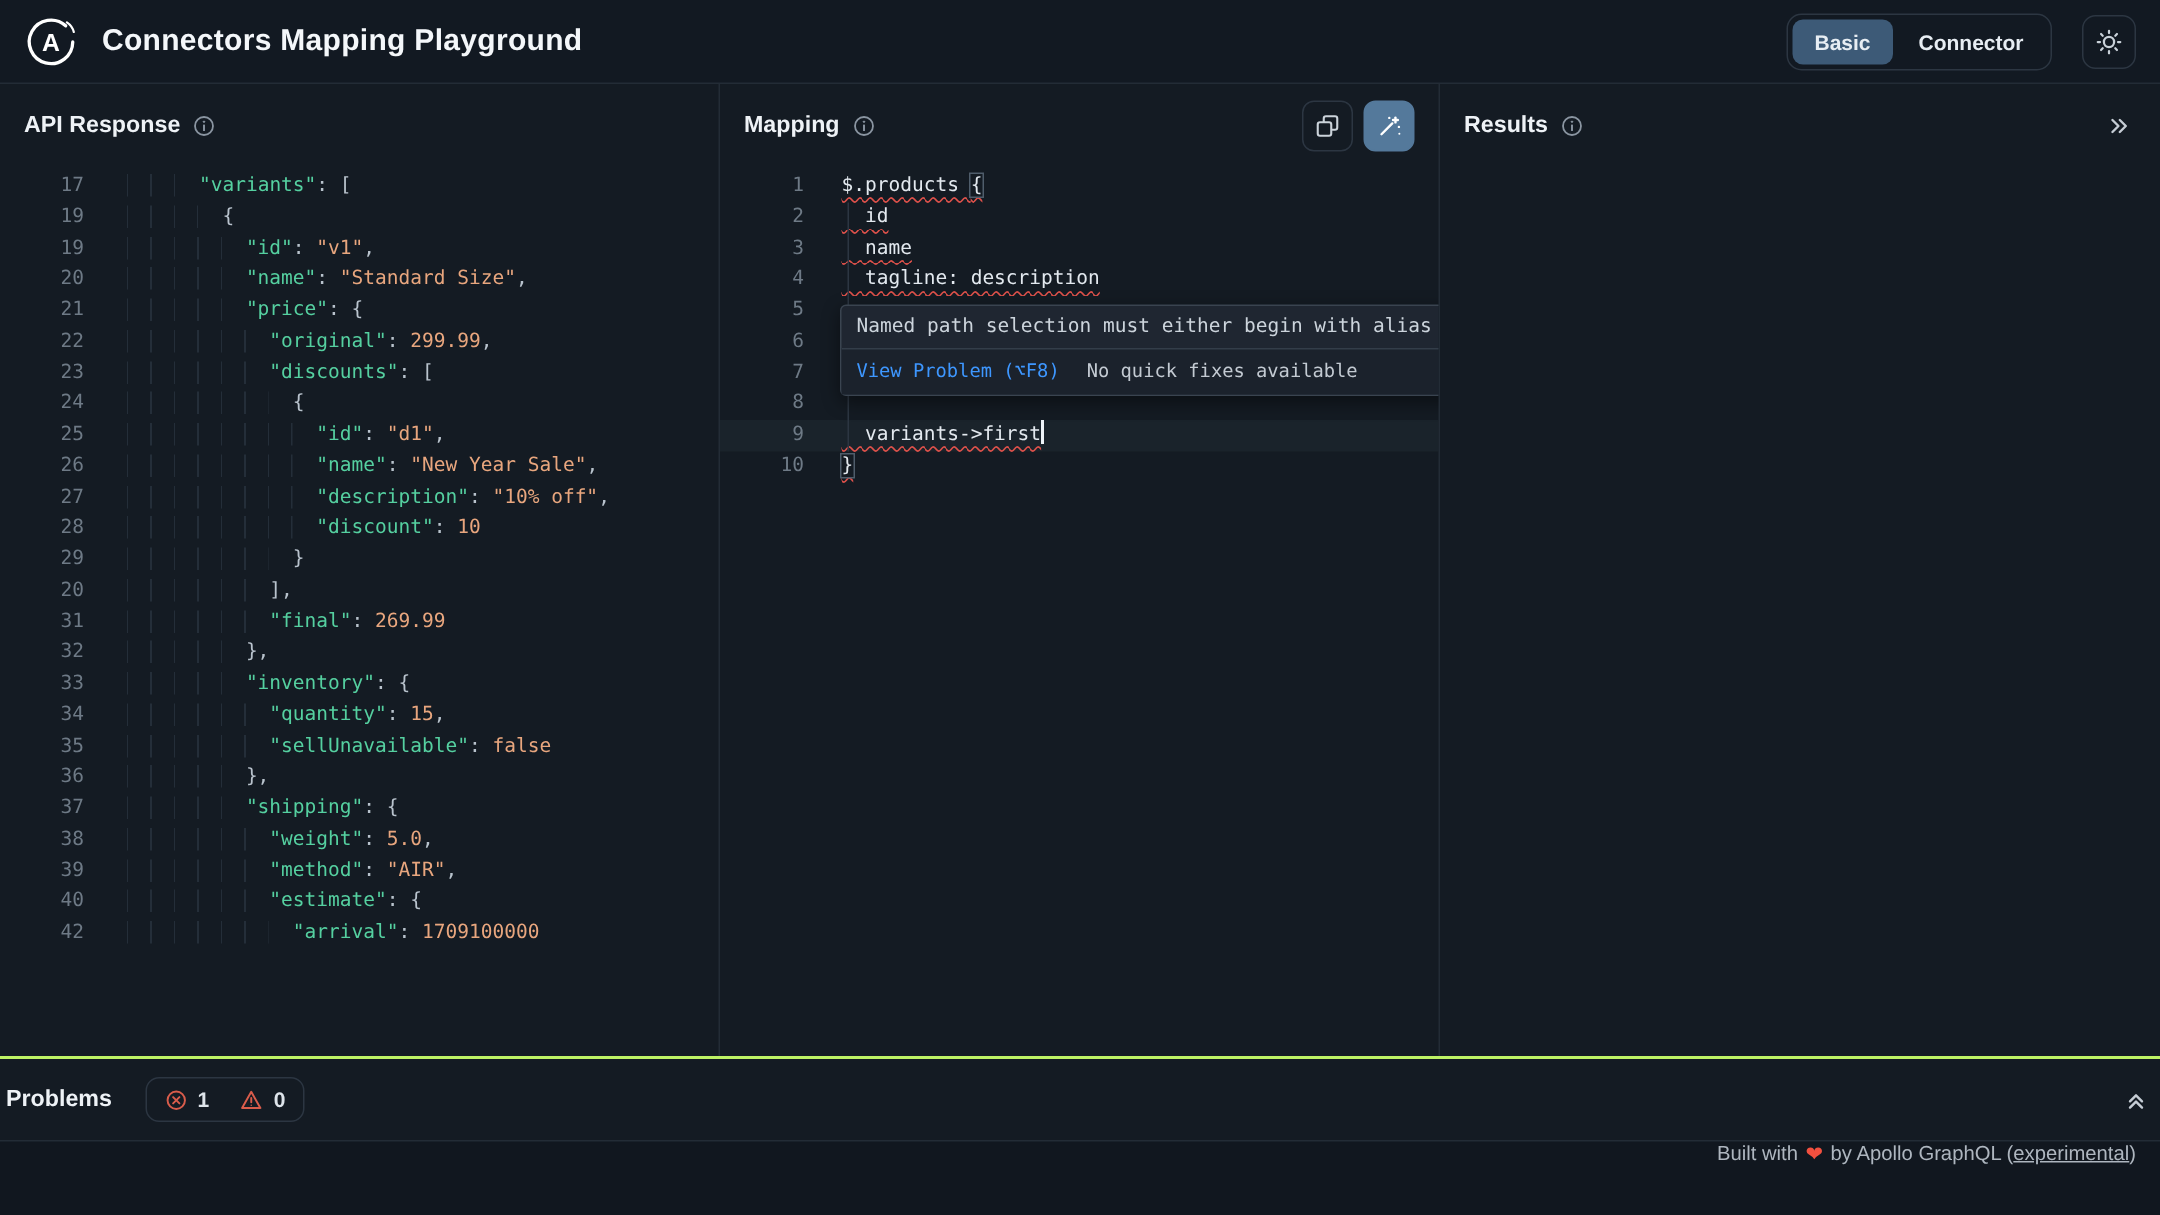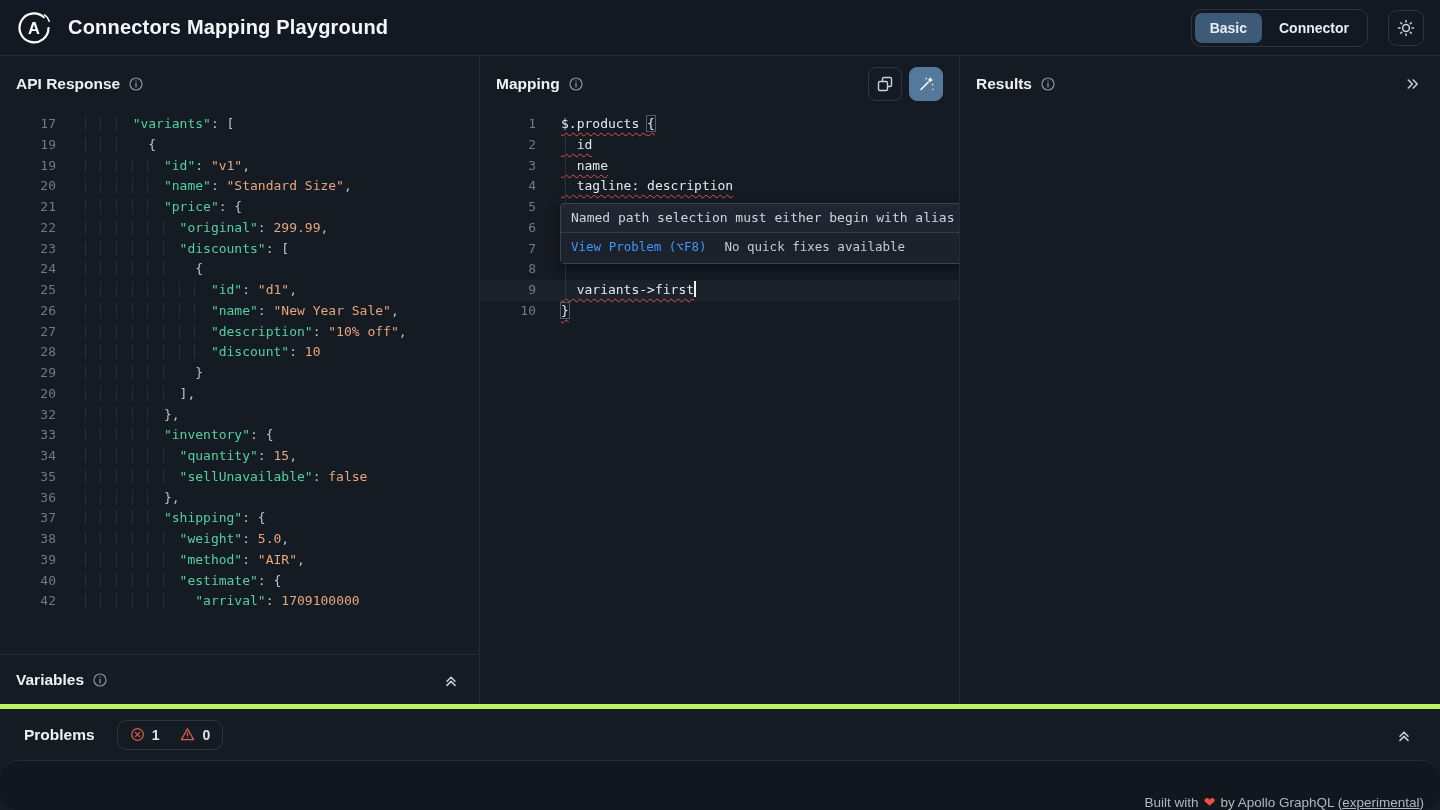--- a/index.html
+++ b/index.html
@@ -243,6 +243,10 @@
           <div class="cl">
             <span class="ln">20</span>
             <span class="lc"><span class="g">              </span><span class="p">],</span></span>
+          </div>
+          <div class="cl">
+            <span class="ln">31</span>
+            <span class="lc"><span class="g">              </span><span class="k">"final"</span><span class="p">: </span><span class="v">269.99</span></span>
           </div>
           <div class="cl">
             <span class="ln">32</span>

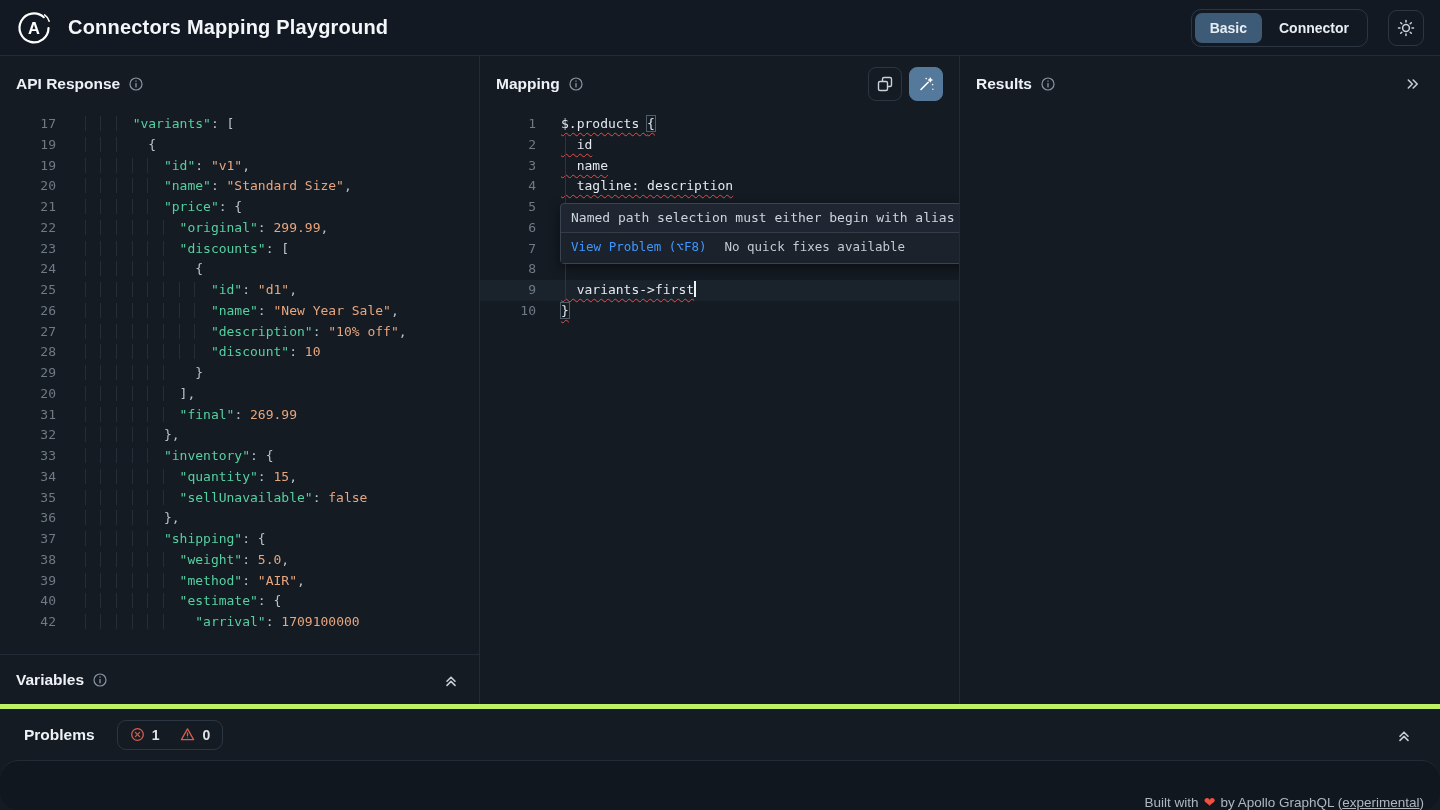--- a/index.html
+++ b/index.html
@@ -289,25 +289,6 @@
             <span class="lc"><span class="g">                </span><span class="k">"arrival"</span><span class="p">: </span><span class="v">1709100000</span></span>
           </div>
         </div>
-      <div class="variables-bar">
-        <span class="panel-title">Variables</span>
-        <span class="info-icon">
-          <svg width="14" height="14" viewBox="0 0 14 14">
-              <circle cx="7" cy="7" r="6" fill="none" stroke="#8a95a1" stroke-width="1.2"></circle>
-              <rect x="6.35" y="3.5" width="1.3" height="1.3" rx=".3" fill="#8a95a1"></rect>
-              <rect x="6.35" y="6" width="1.3" height="4.4" rx=".4" fill="#8a95a1"></rect>
-            </svg>
-        </span>
-        <span class="ph-spacer"></span>
-        <button class="collapse-btn">
-          <span style="display:flex;">
-            <svg width="16" height="16" viewBox="0 0 16 16" fill="none" stroke="#c6cdd5" stroke-width="1.6" stroke-linecap="round" stroke-linejoin="round">
-                <path d="M4 9.2 L8 5.2 L12 9.2"></path>
-                <path d="M4 13.4 L8 9.4 L12 13.4"></path>
-              </svg>
-          </span>
-        </button>
-      </div>
     </div>
 
     <div class="panel middle">

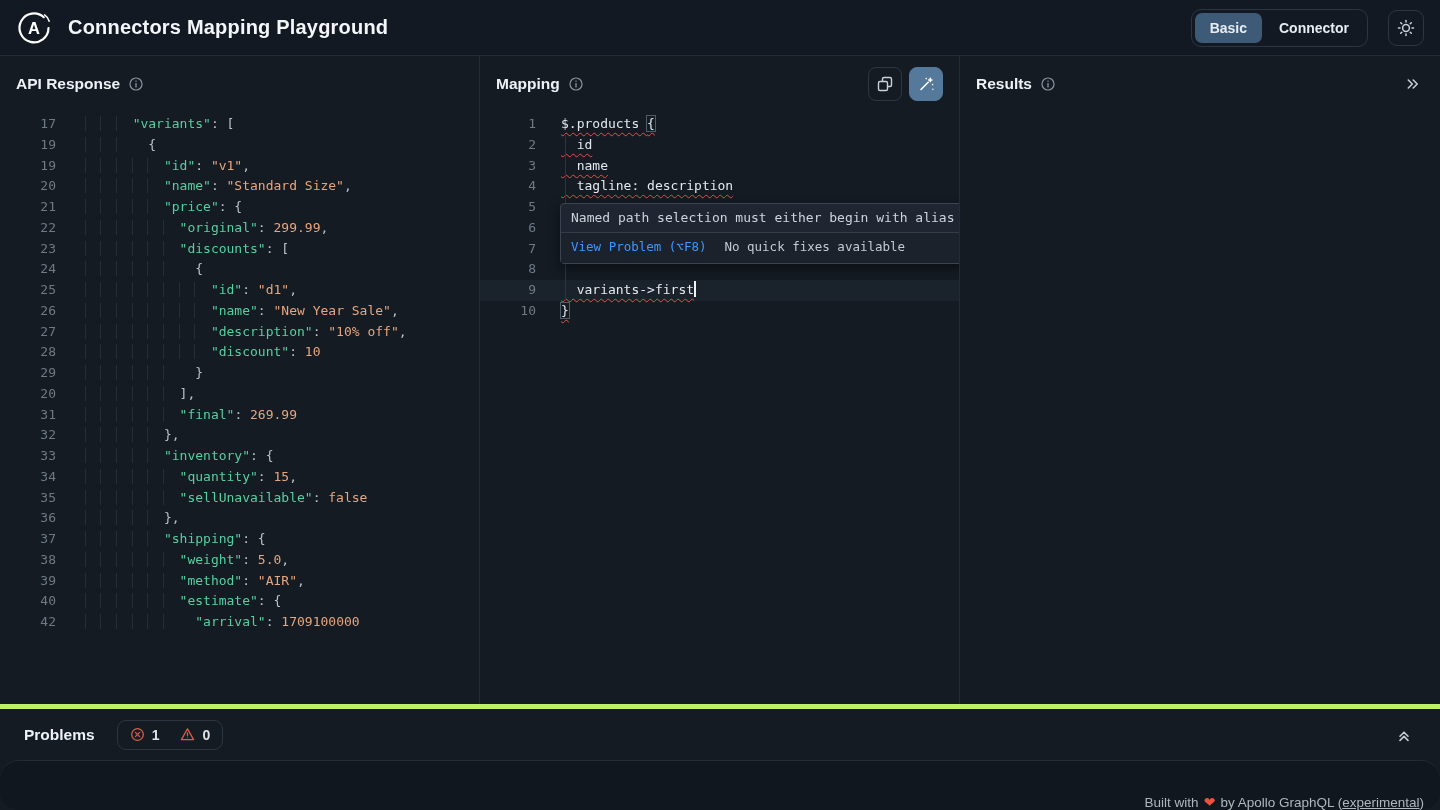--- a/index.html
+++ b/index.html
@@ -119,8 +119,8 @@
 
   
   .problems-bar {
-    flex:0 0 56px; border-top:5px solid #bef264;
-    display:flex; align-items:center; padding:0 24px;
+    flex:0 0 56px; border-top:2px solid #bef264;
+    display:flex; align-items:center; padding:0 4px;
   }
   .problems-badge {
     margin-left:22px; display:flex; align-items:center; gap:7px;

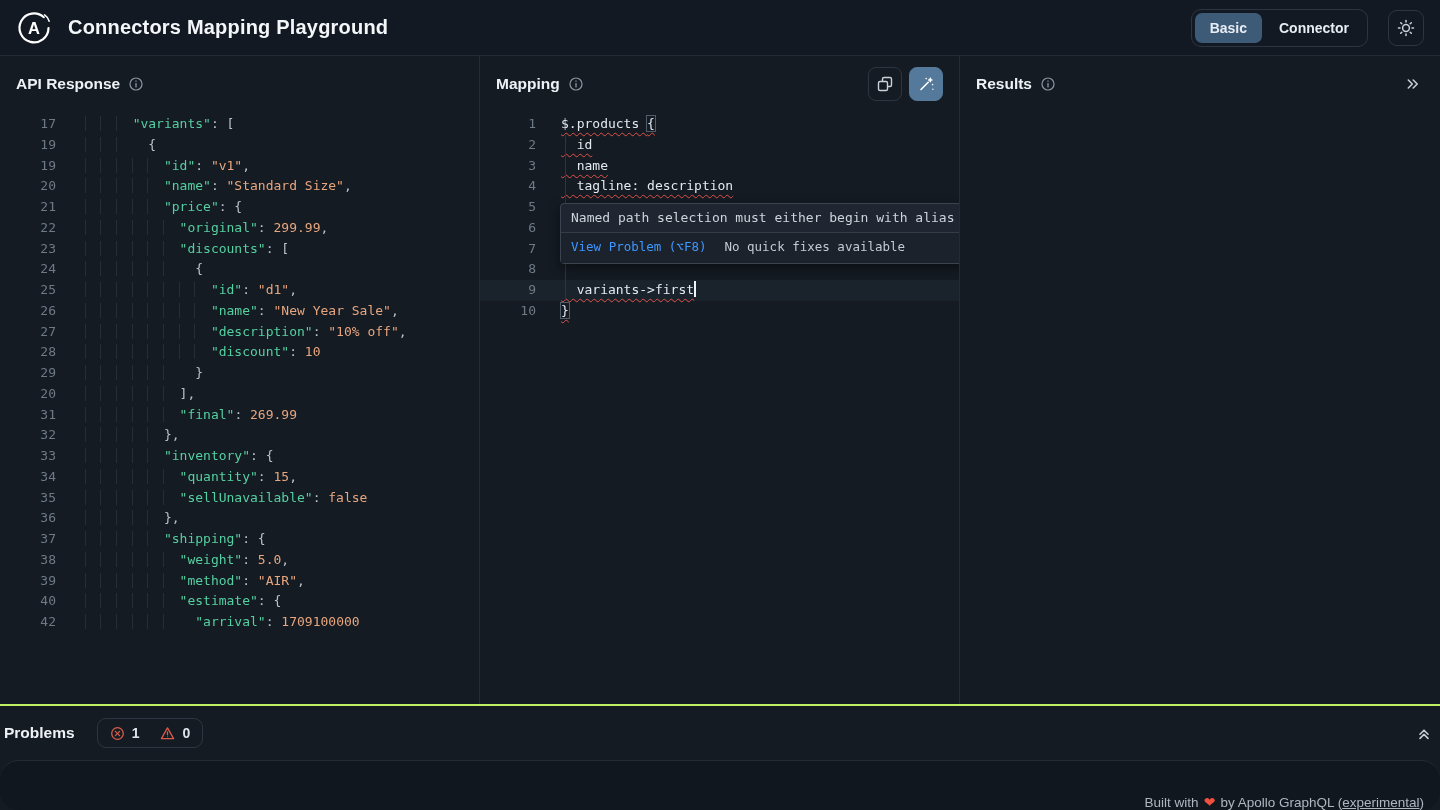--- a/index.html
+++ b/index.html
@@ -132,8 +132,8 @@
   
   .footer {
     flex:1; border-top:1px solid #232c36; background:#11171f;
-    display:flex; align-items:flex-end; justify-content:flex-end;
-    padding:0 16px; font-size:13.5px; color:#aeb6bf;border-radius:19px;
+    display:flex; align-items:flex-start; justify-content:flex-end;
+    padding:0 16px; font-size:13.5px; color:#aeb6bf;
   }
   .heart { color:#f2503f; margin:0 5px; font-size:14px; }
   .footer a { color:#aeb6bf; text-decoration:underline; cursor:pointer; }

